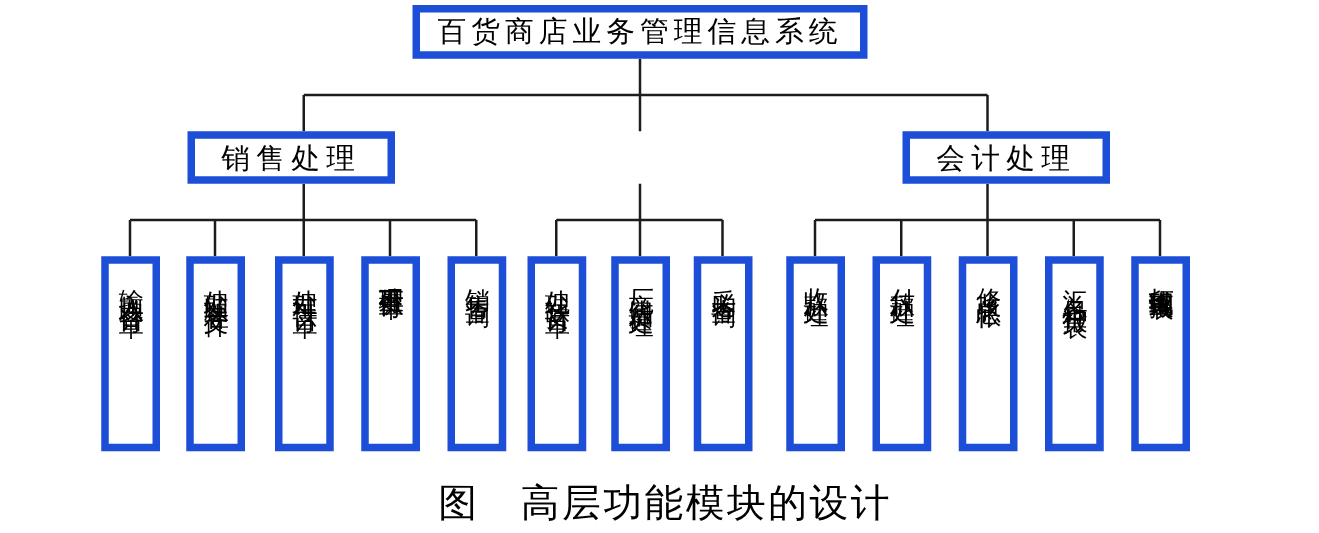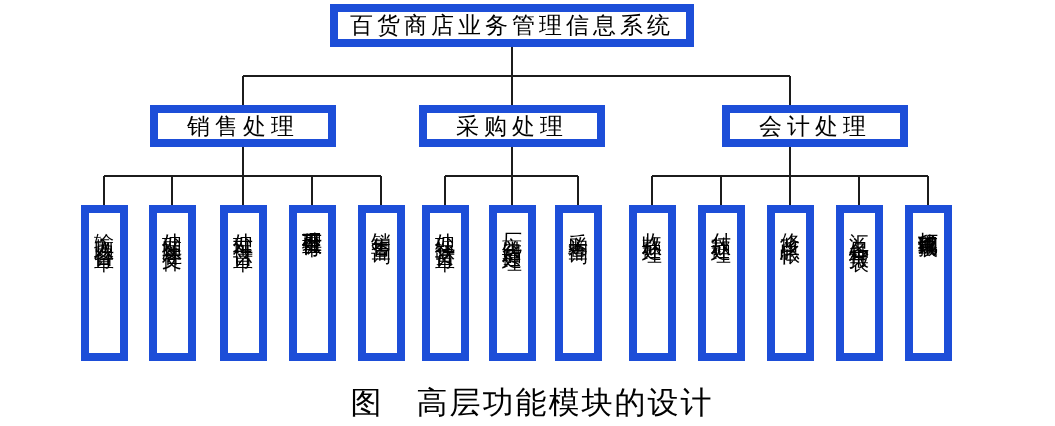--- a/index.html
+++ b/index.html
@@ -25,7 +25,7 @@
   .box {
     position: absolute;
     box-sizing: border-box;
-    border: 8px solid #1d4ed8;
+    border: 6px solid #1d4ed8;
     background: #ffffff;
     color: #000000;
     display: flex;

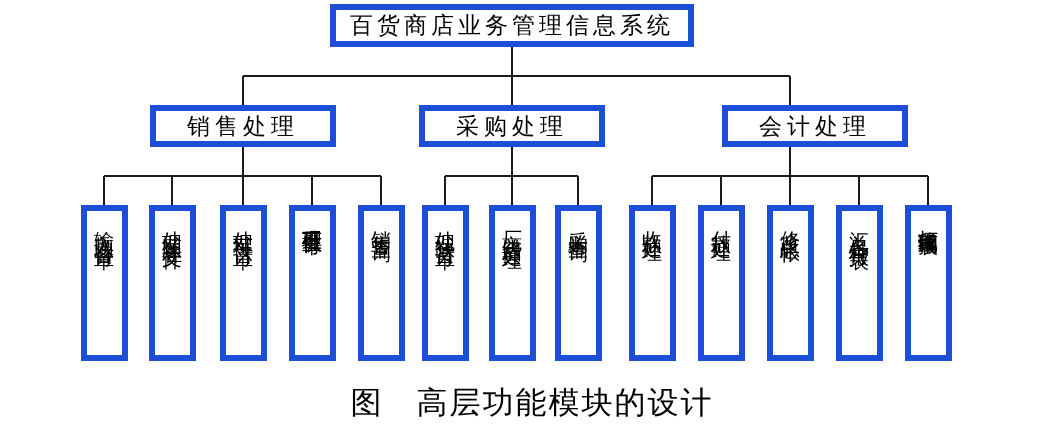--- a/index.html
+++ b/index.html
@@ -33,7 +33,7 @@
     justify-content: center;
   }
   .hbox {
-    width: 186px;
+    width: 166px;
     height: 42px;
     top: 105px;
     font-size: 23px;

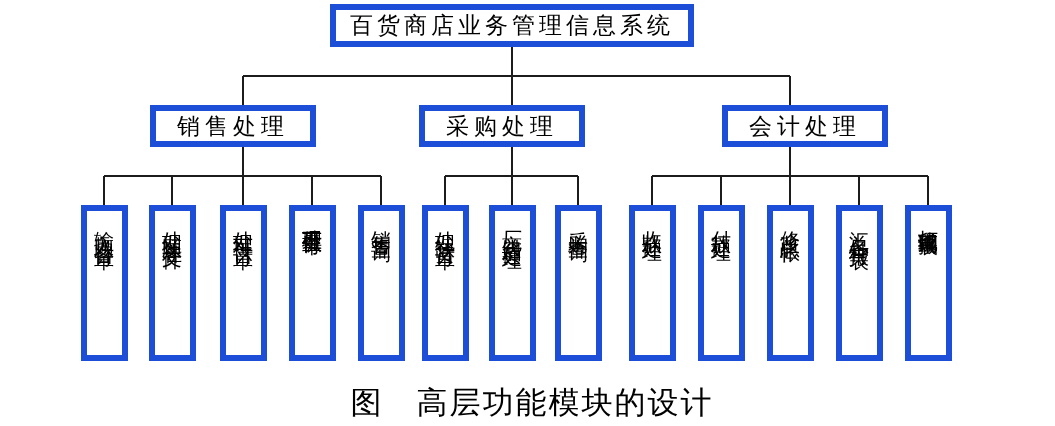--- a/index.html
+++ b/index.html
@@ -123,9 +123,6 @@
   <div class="box hbox" style="left:150px">
     <span>销售处理</span>
   </div>
-  <div class="box hbox" style="left:419px">
-    <span>采购处理</span>
-  </div>
   <div class="box hbox" style="left:722px">
     <span>会计处理</span>
   </div>

